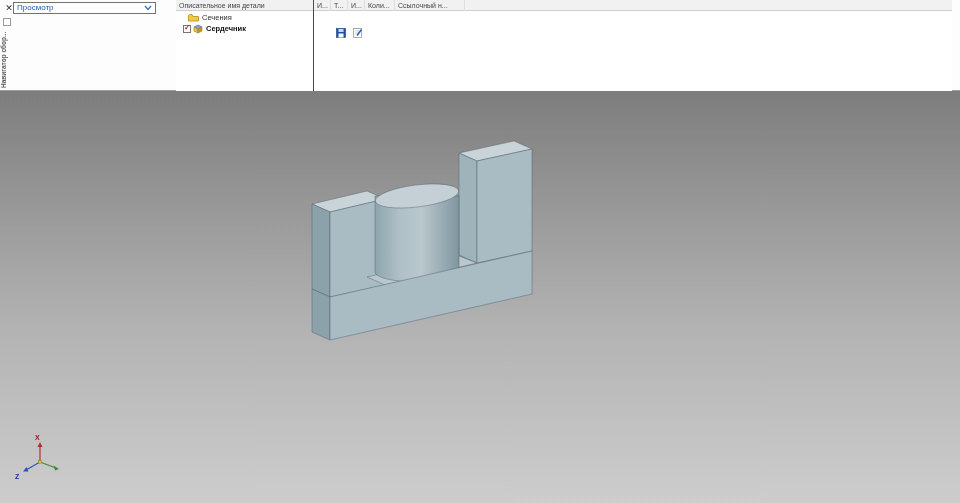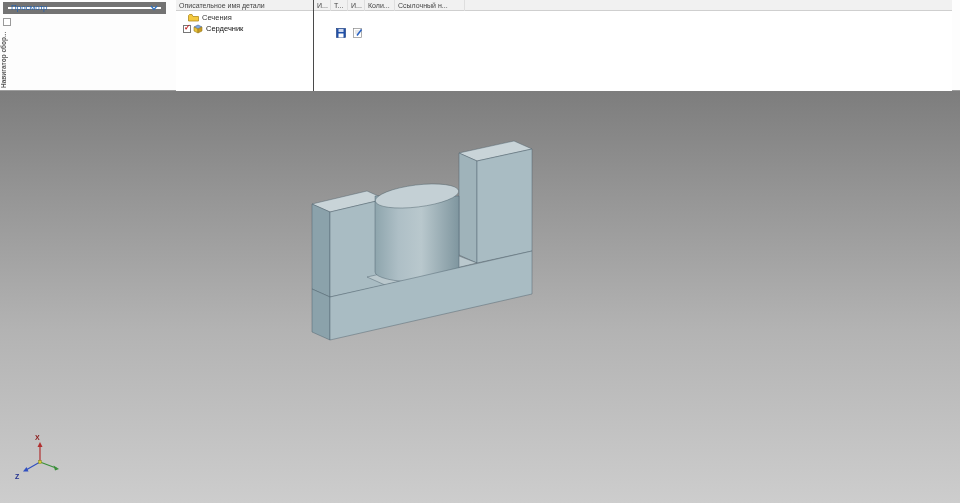--- a/index.html
+++ b/index.html
@@ -16,8 +16,8 @@
   .nav-strip-label { position:absolute; left:0px; top:88px; width:70px; height:11px;
                      transform:rotate(-90deg); transform-origin:0 0;
                      font-size:6.5px; font-weight:bold; color:#555; white-space:nowrap; }
-  .combo { position:absolute; left:3px; width:163px; height:12px; background:#fff;
-           border:5px solid #737373; display:flex; align-items:center; padding:0 3px; }
+  .combo { position:absolute; left:13px; width:143px; height:12px; background:#fff;
+           border:1px solid #737373; display:flex; align-items:center; padding:0 3px; }
   .combo .lbl { flex:1; font-size:8px; color:#1f5fae; line-height:10px; white-space:nowrap; overflow:hidden; }
   .combo-view { top:2px; }
   .combo-deps { top:16px; }

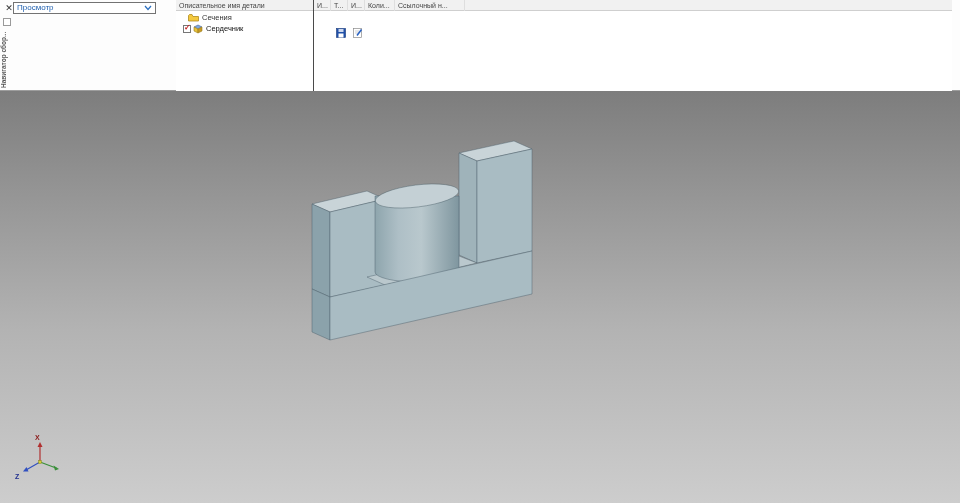--- a/index.html
+++ b/index.html
@@ -43,7 +43,7 @@
   .trow1 { top:12px; padding-left:12px; }
   .trow2 { top:23px; padding-left:7px; }
   .rlabel { font-size:7.5px; color:#333; margin-left:3px; white-space:nowrap; }
-  .rlabel.bold { font-weight:normal; color:#111; }
+  .rlabel.bold { font-weight:bold; color:#111; }
   .row-checkbox { width:8px; height:8px; border:1px solid #777; background:#fff;
                   position:relative; margin-right:2px; flex:0 0 auto; }
   .row-checkbox .chk { position:absolute; left:0px; top:-3px; font-size:8px;

